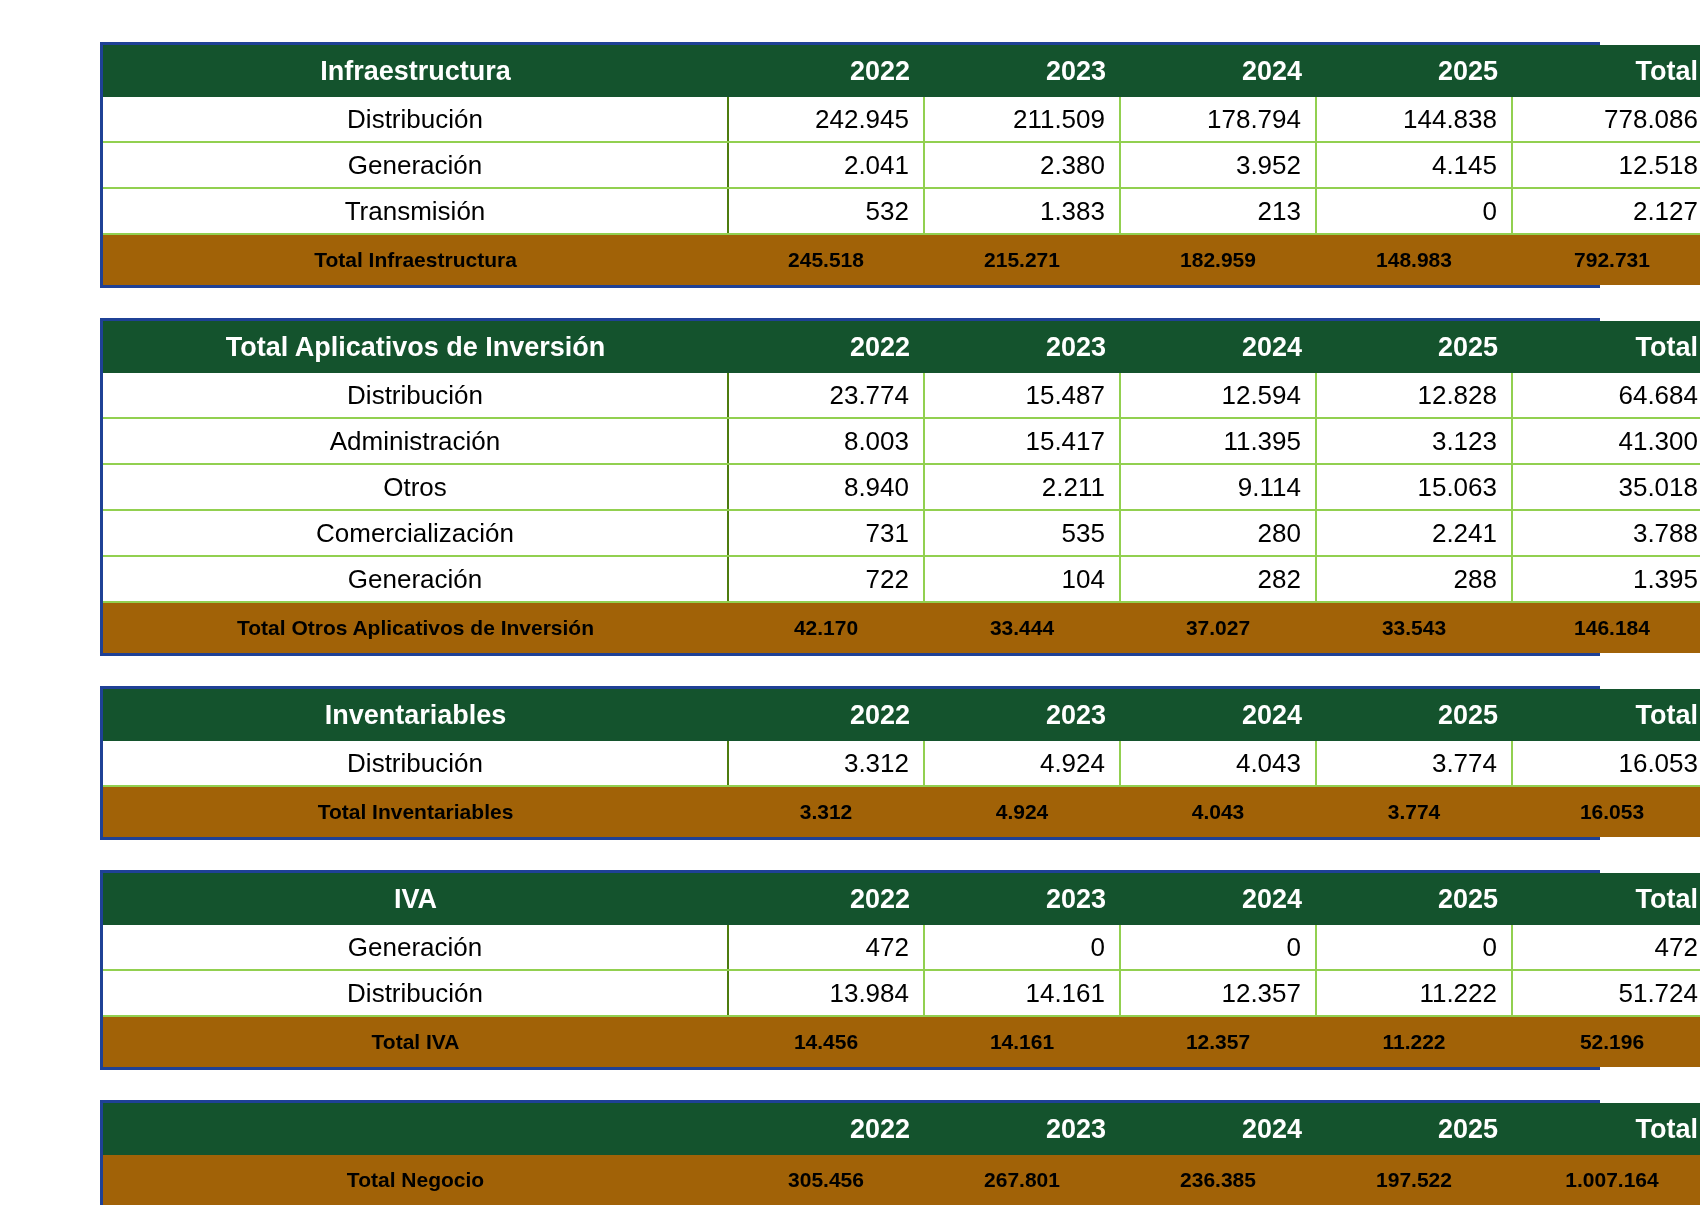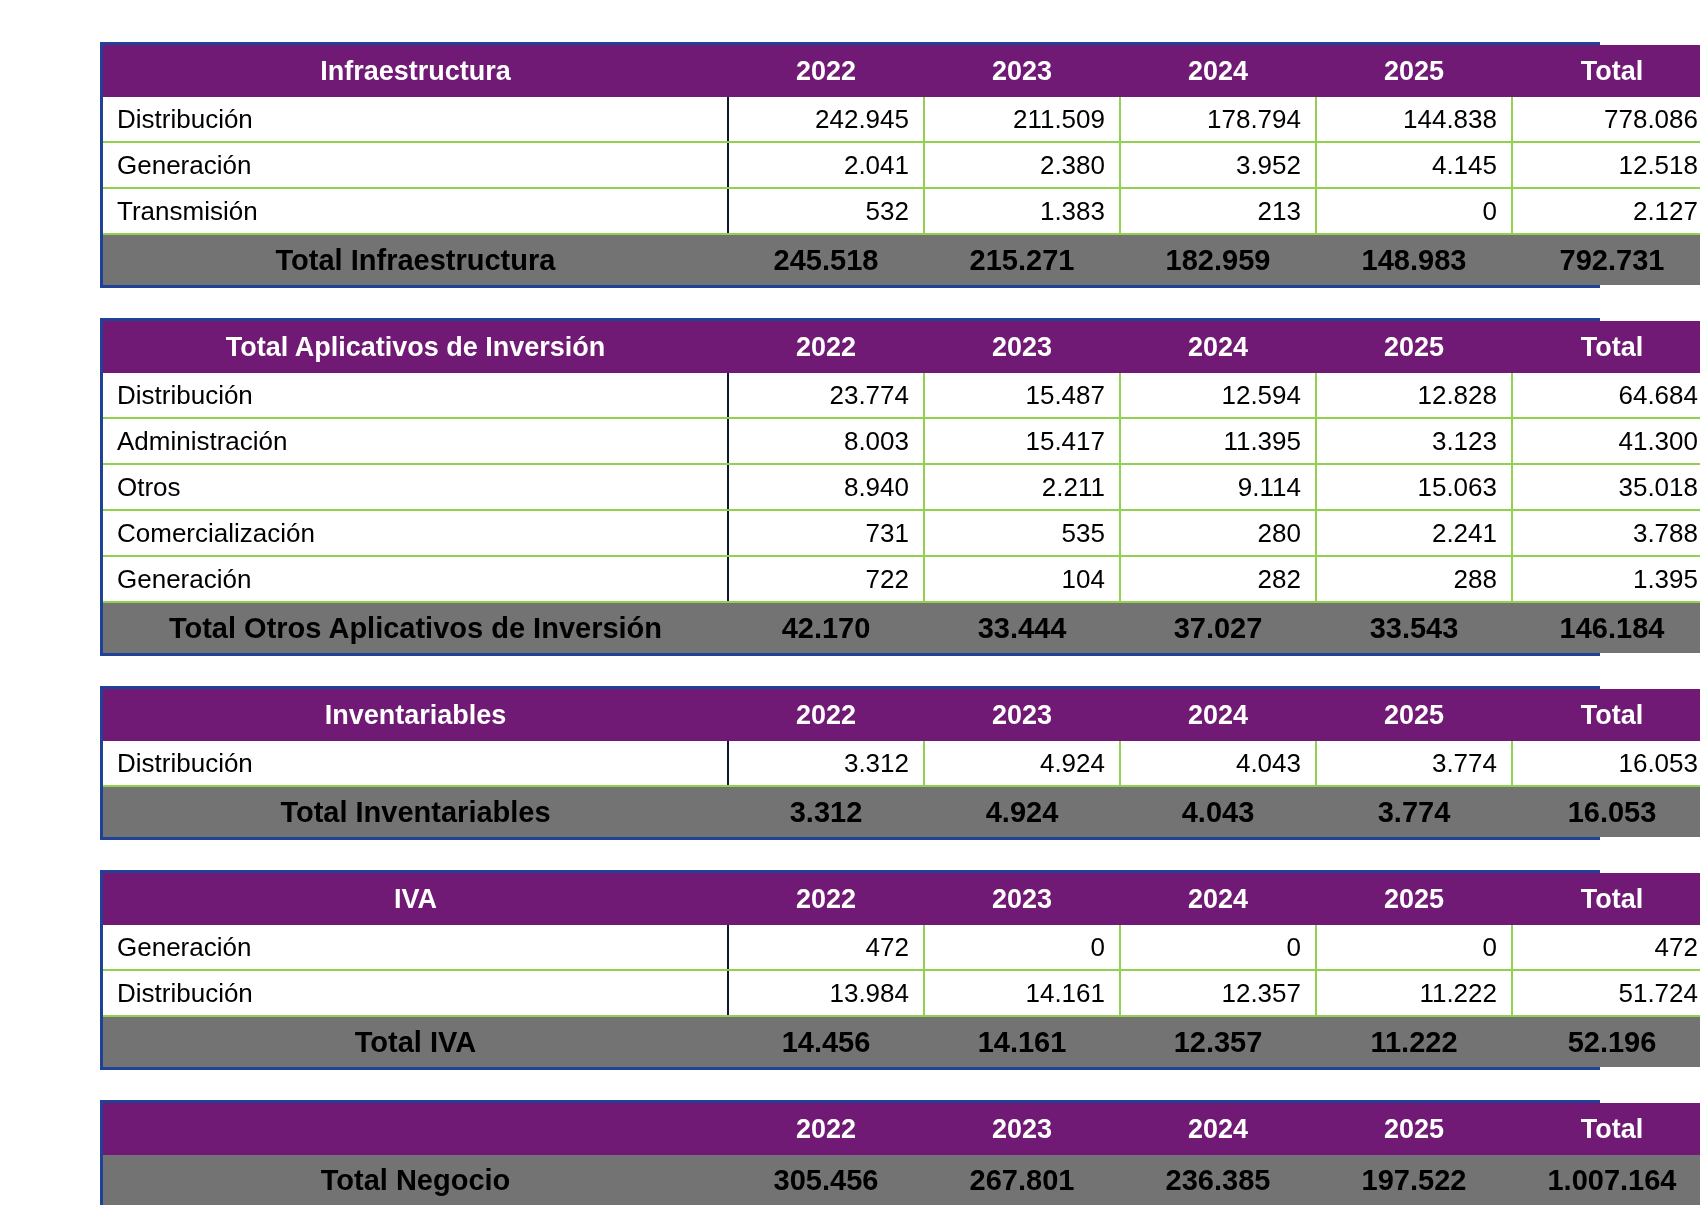--- a/index.html
+++ b/index.html
@@ -33,7 +33,7 @@
   col.tot { width: 200px; }
 
   thead th {
-    background: #701a75;
+    background: #14532d;
     color: #ffffff;
     font-size: 27px;
     font-weight: bold;

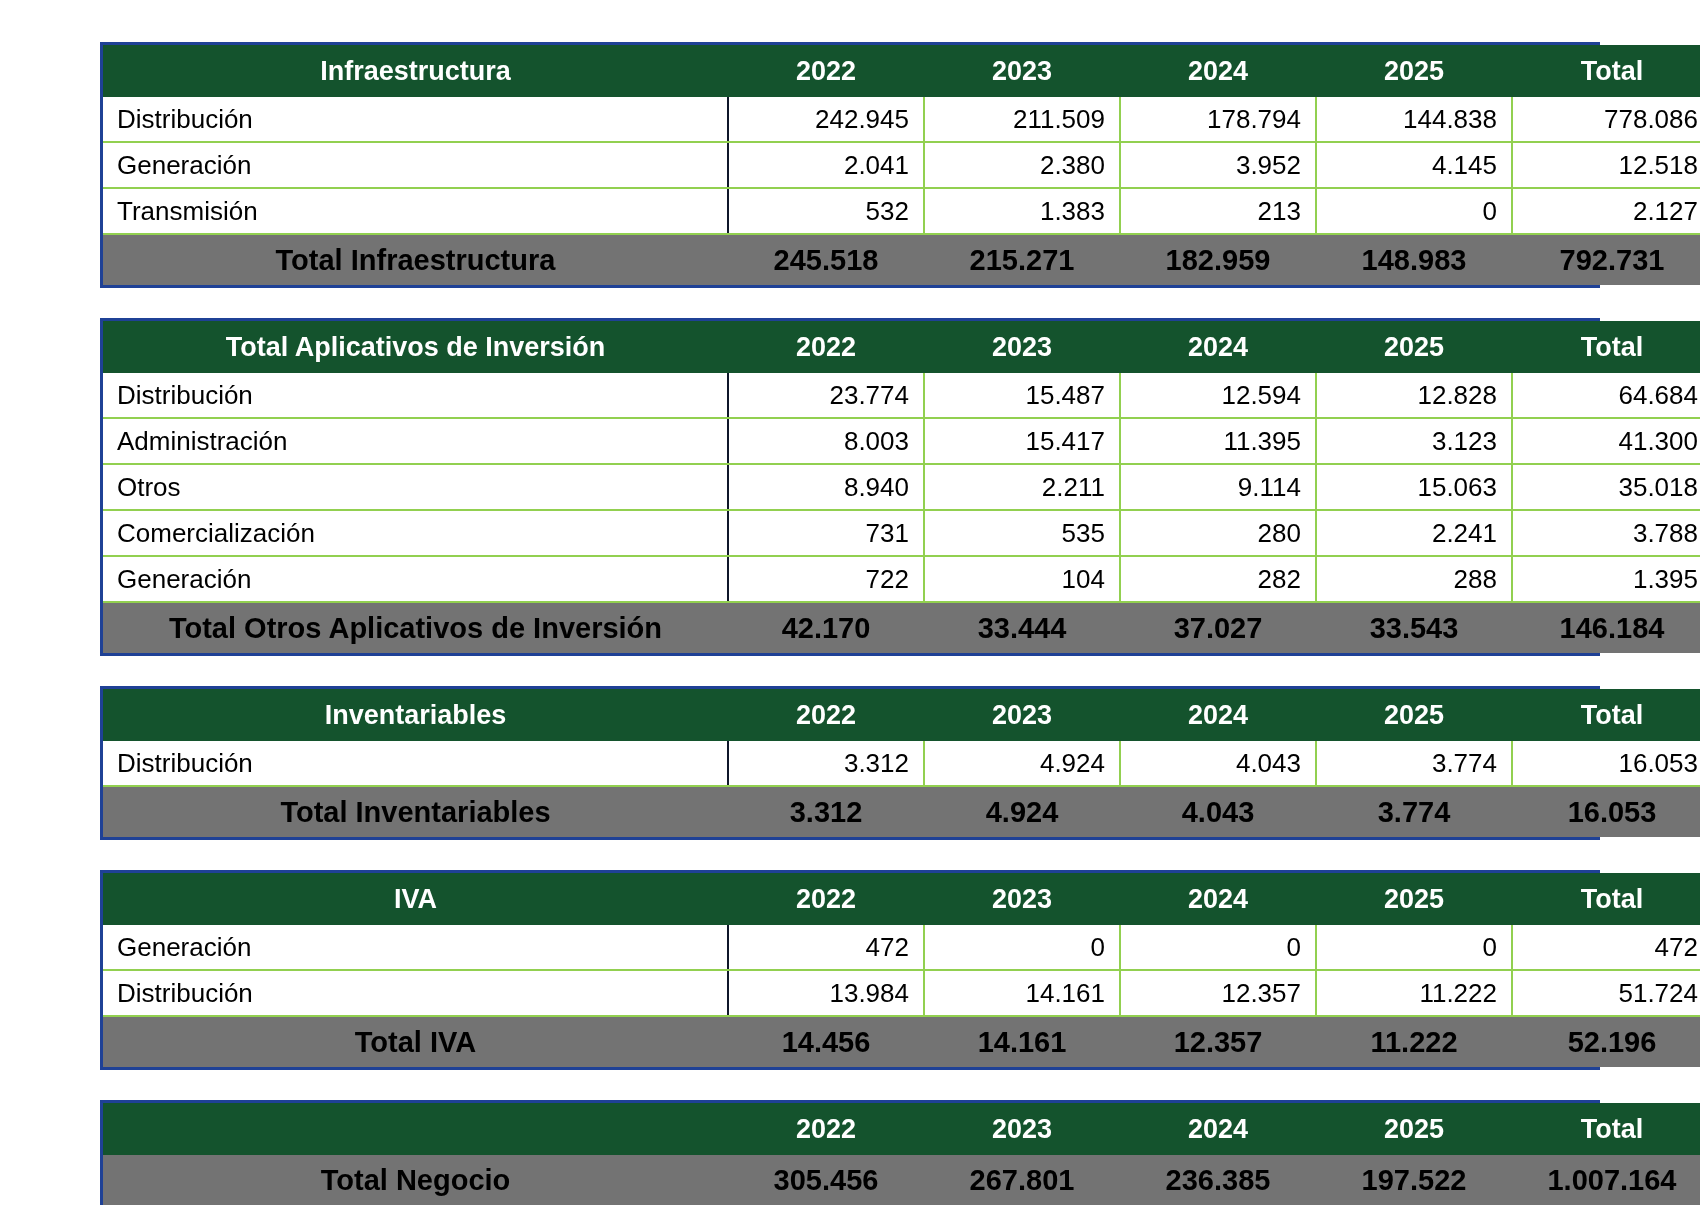--- a/index.html
+++ b/index.html
@@ -45,7 +45,7 @@
     text-align: center;
   }
   thead th.num {
-    text-align: center;
+    text-align: right;
   }
   tbody td {
     font-size: 26px;

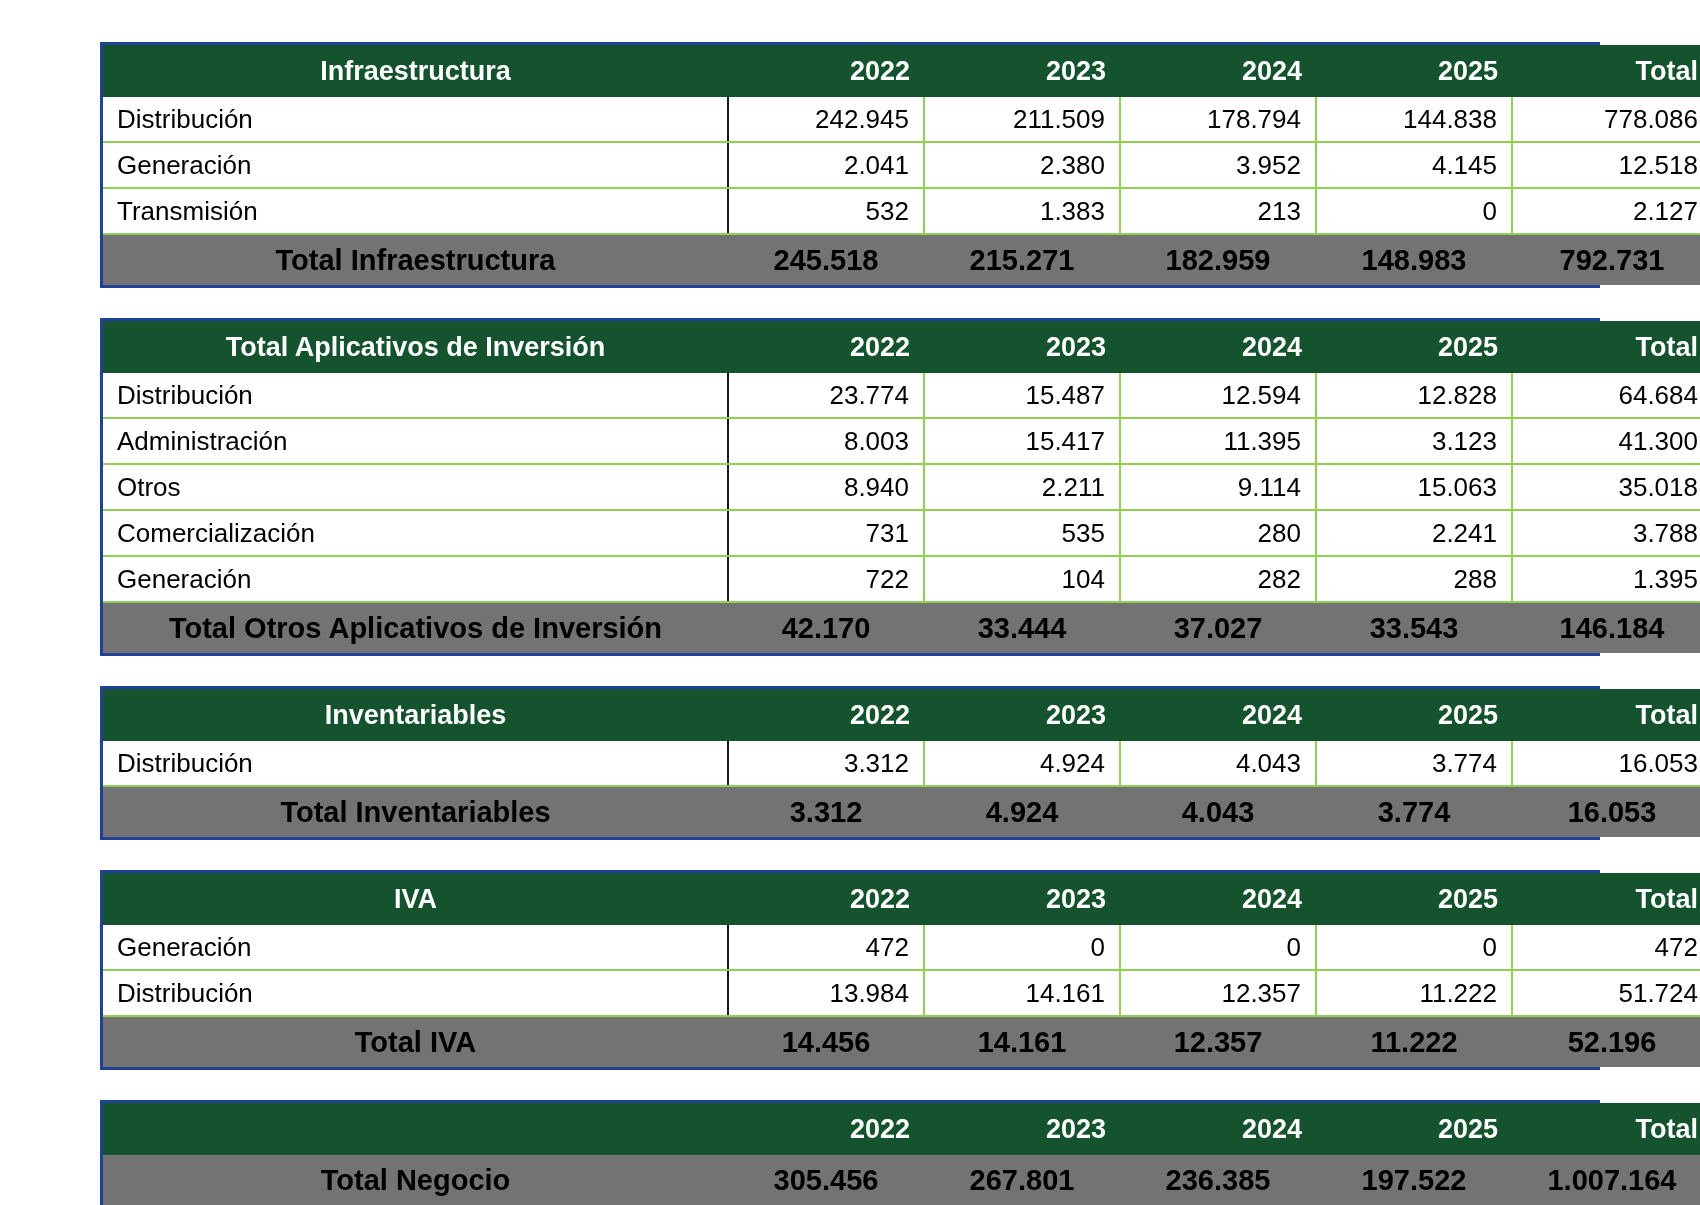--- a/index.html
+++ b/index.html
@@ -59,8 +59,8 @@
     border-bottom: none;
   }
   tbody td.label {
-    text-align: left;
-    border-right: 2px solid #0f172a;
+    text-align: center;
+    border-right: 2px solid #4d7c0f;
   }
   tbody td.num {
     text-align: right;

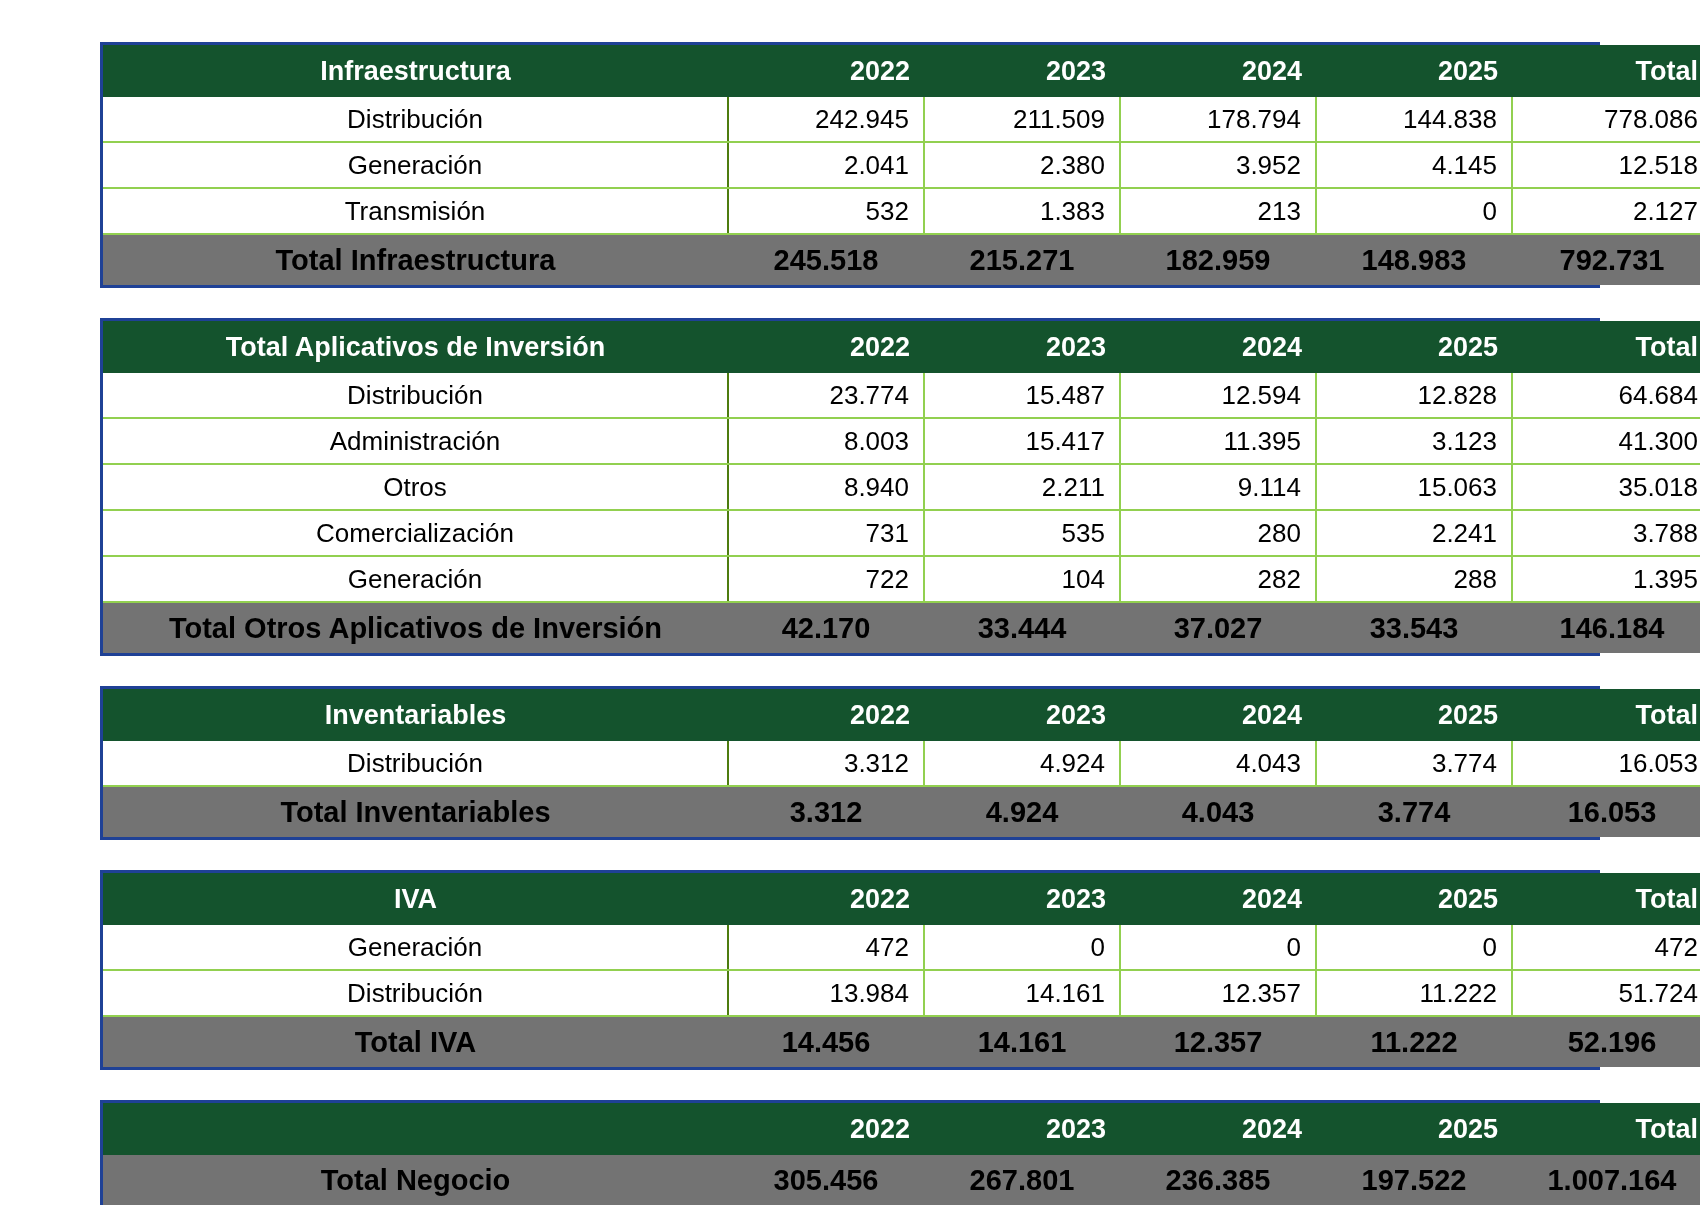--- a/index.html
+++ b/index.html
@@ -69,9 +69,9 @@
     border-right: none;
   }
   tr.total td {
-    background: #737373;
+    background: #a16207;
     font-weight: bold;
-    font-size: 29px;
+    font-size: 21px;
     height: 50px;
     border-bottom: none;
     border-right: none;

